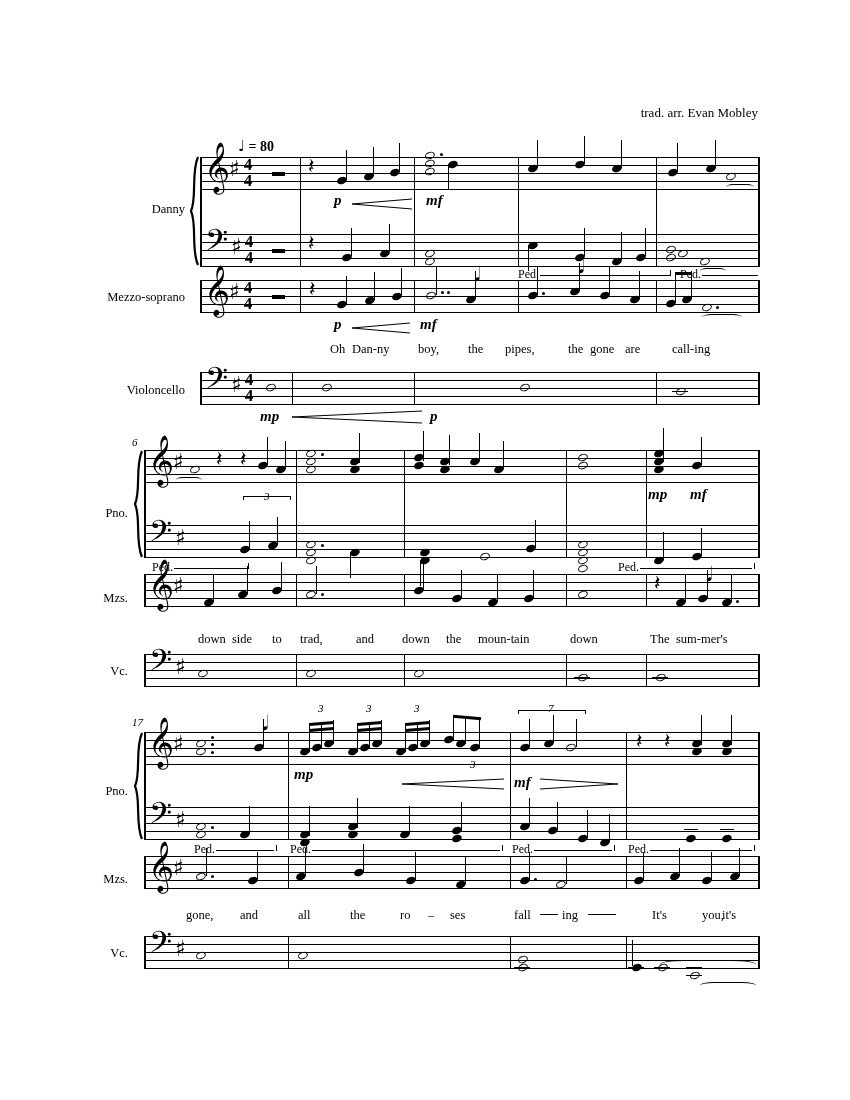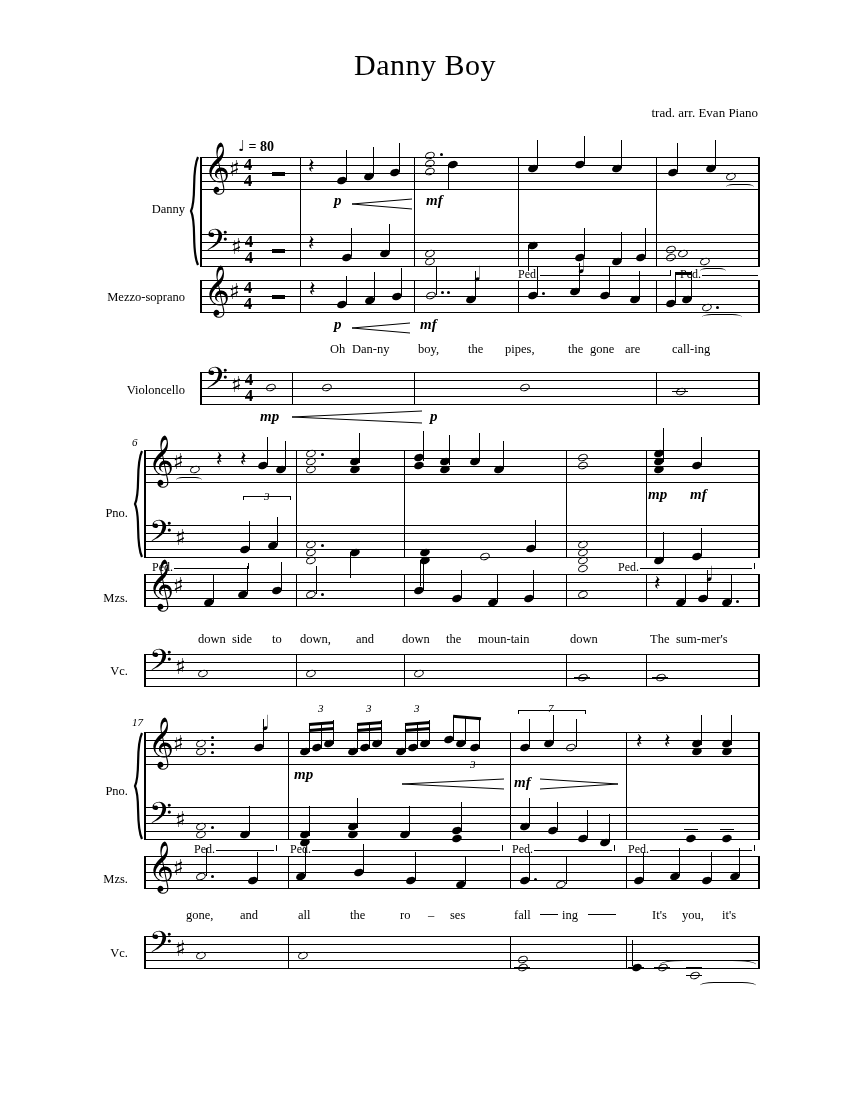--- a/index.html
+++ b/index.html
@@ -118,7 +118,6 @@
 
 <div class="page">
 
-  <div class="title">Danny Boy</div>
   <div class="composer">trad. arr. Evan Piano</div>
 
   <div class="system" style="top:140px;height:290px;">

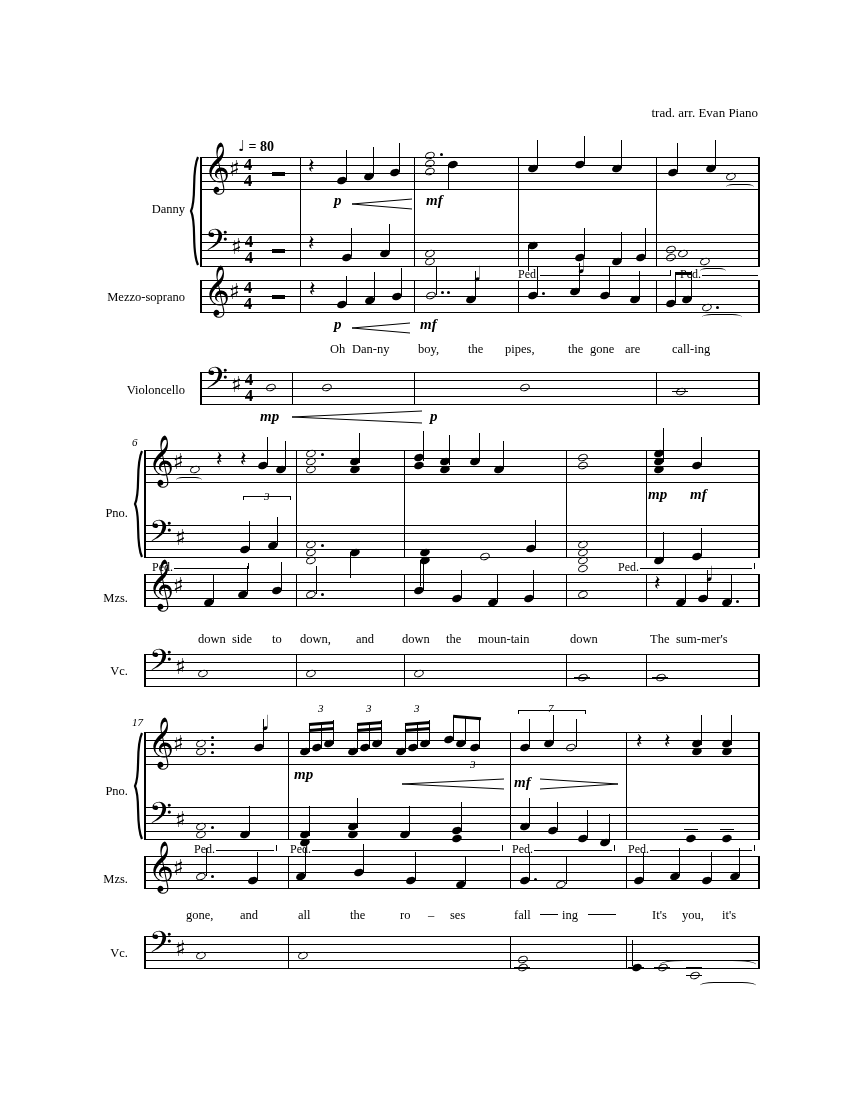--- a/index.html
+++ b/index.html
@@ -118,7 +118,7 @@
 
 <div class="page">
 
-  <div class="composer">trad. arr. Evan Piano</div>
+  <div class="composer">trad. arr. Evan Mobley</div>
 
   <div class="system" style="top:140px;height:290px;">
 

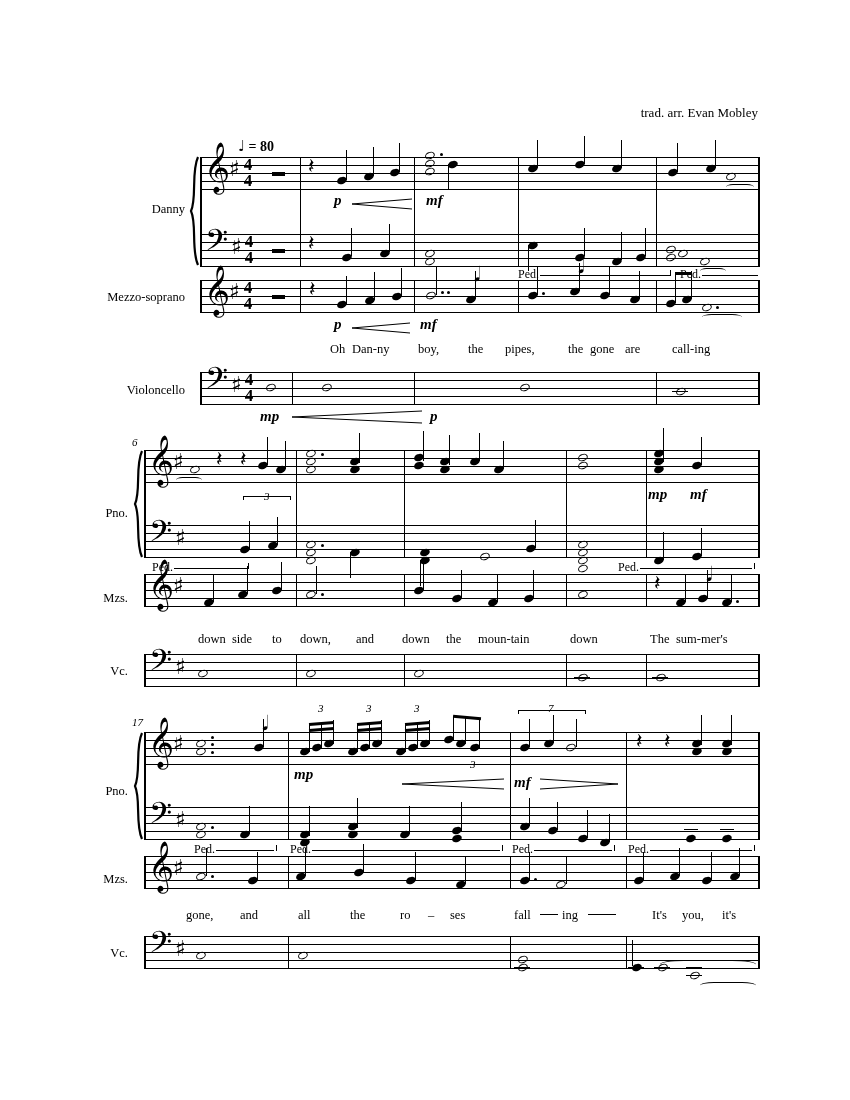--- a/index.html
+++ b/index.html
@@ -526,7 +526,7 @@
     <div class="lyric" style="left:198px;top:196px;">down</div>
     <div class="lyric" style="left:232px;top:196px;">side</div>
     <div class="lyric" style="left:272px;top:196px;">to</div>
-    <div class="lyric" style="left:300px;top:196px;">down,</div>
+    <div class="lyric" style="left:300px;top:196px;">trad,</div>
     <div class="lyric" style="left:356px;top:196px;">and</div>
     <div class="lyric" style="left:402px;top:196px;">down</div>
     <div class="lyric" style="left:446px;top:196px;">the</div>

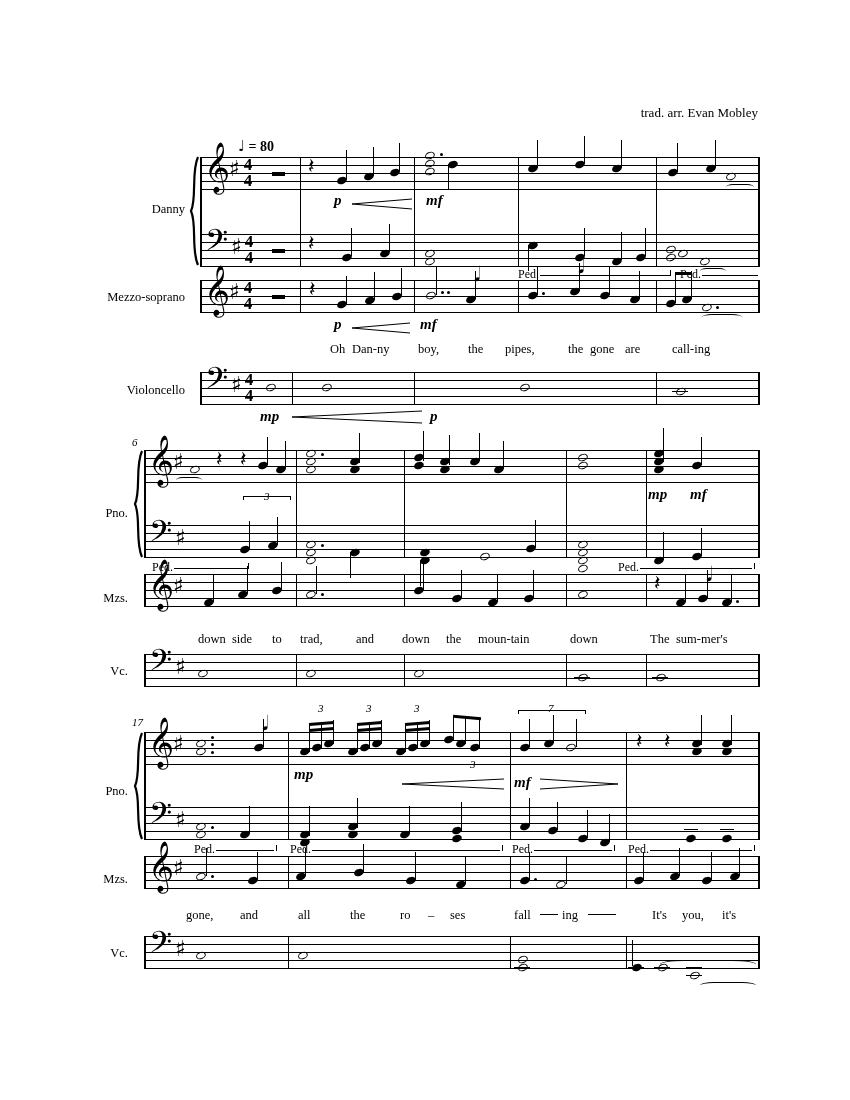--- a/index.html
+++ b/index.html
@@ -794,7 +794,7 @@
     <div class="lyric" style="left:514px;top:194px;">fall</div>
     <div class="lyric" style="left:562px;top:194px;">ing</div>
     <div class="lyric" style="left:652px;top:194px;">It's</div>
-    <div class="lyric" style="left:682px;top:194px;">you,</div>
+    <div class="lyric" style="left:702px;top:194px;">you,</div>
     <div class="lyric" style="left:722px;top:194px;">it's</div>
 
     <div class="staff" style="left:144px;top:222px;width:616px;">

